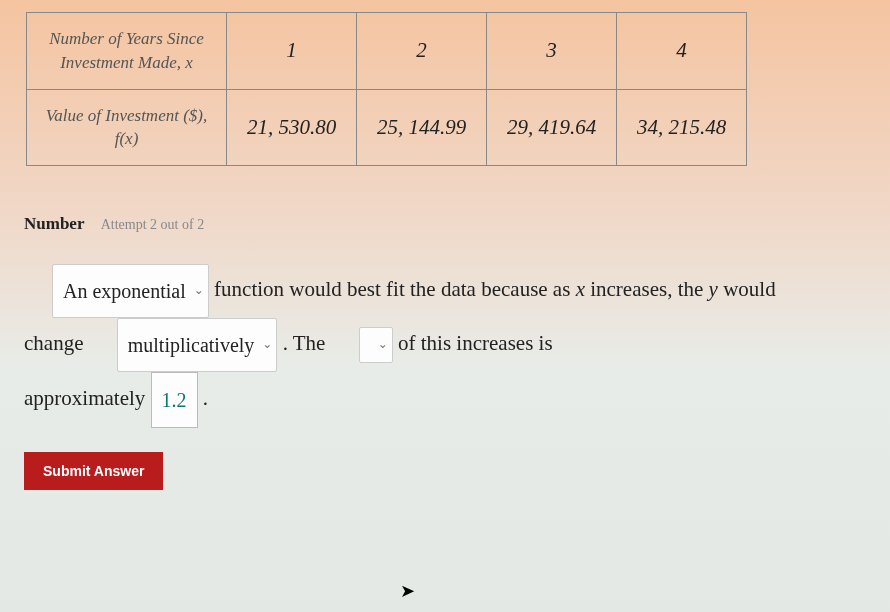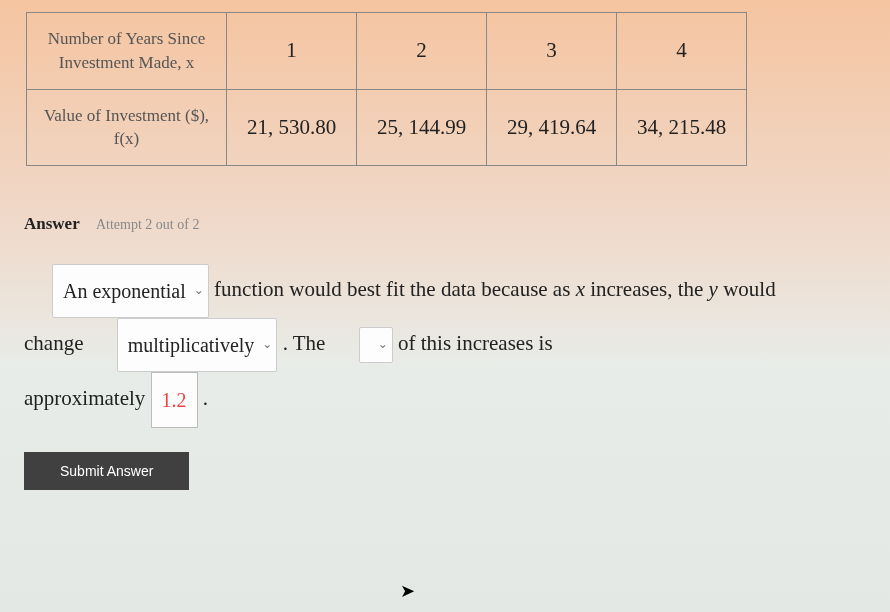--- a/index.html
+++ b/index.html
@@ -26,6 +26,7 @@
     text-align: center;
     font-size: 19px;
     color: #333;
+    font-style: italic;
   }
   .row-header {
     width: 200px;

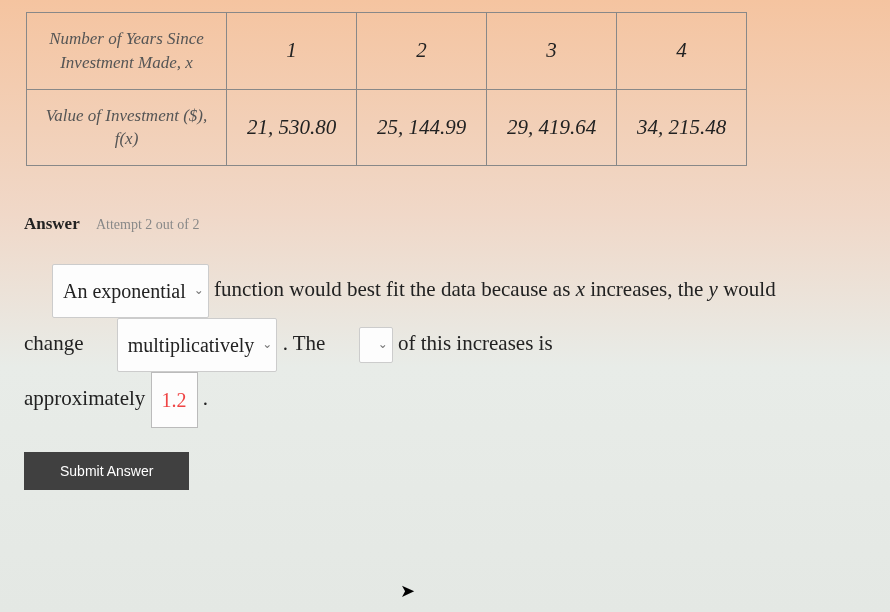--- a/index.html
+++ b/index.html
@@ -138,7 +138,7 @@
 
   <div class="answer-section">
     <div class="answer-label">
-      <strong>Answer</strong>
+      <strong>Number</strong>
       <span class="attempt">Attempt 2 out of 2</span>
     </div>
 

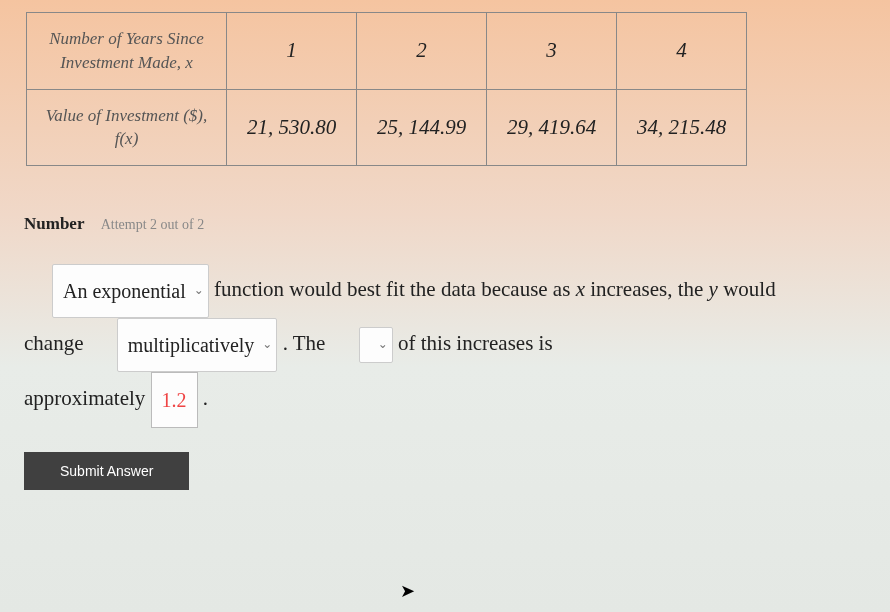--- a/index.html
+++ b/index.html
@@ -85,7 +85,7 @@
     border: 1px solid #bbb;
     padding: 4px 10px;
     font-size: 20px;
-    color: #ef4444;
+    color: #0f766e;
     min-width: 38px;
     text-align: right;
     vertical-align: middle;

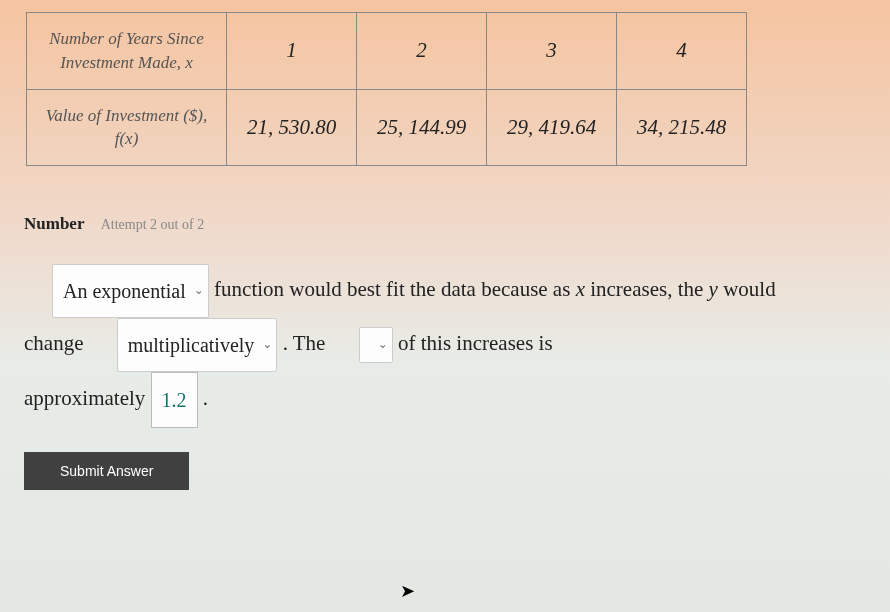--- a/index.html
+++ b/index.html
@@ -95,14 +95,15 @@
   }
   .submit-btn {
     display: inline-block;
-    background: #404040;
+    background: #b91c1c;
     color: #fff;
     font-size: 14px;
-    padding: 11px 36px;
+    padding: 11px 19px;
     margin-top: 24px;
     border: none;
     cursor: pointer;
     font-family: Arial, sans-serif;
+    font-weight: bold;
   }
   .cursor {
     position: absolute;

